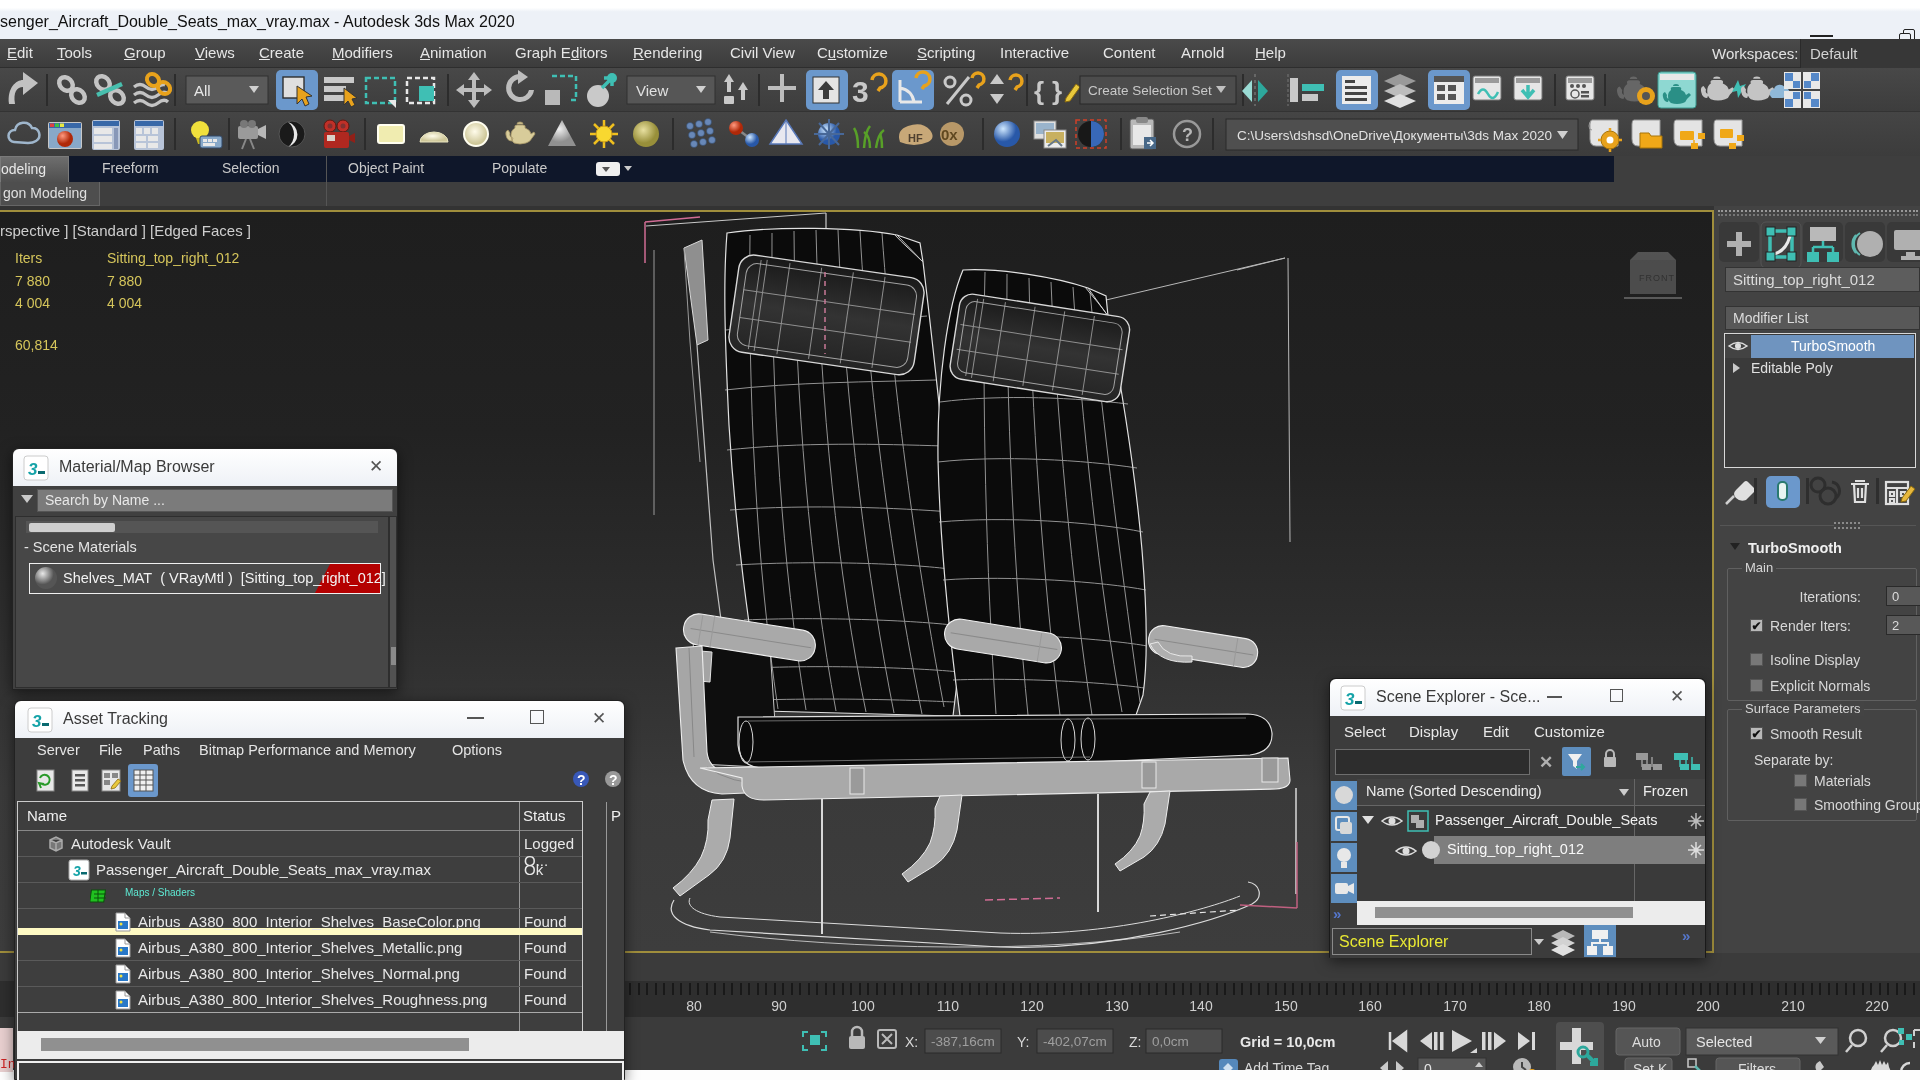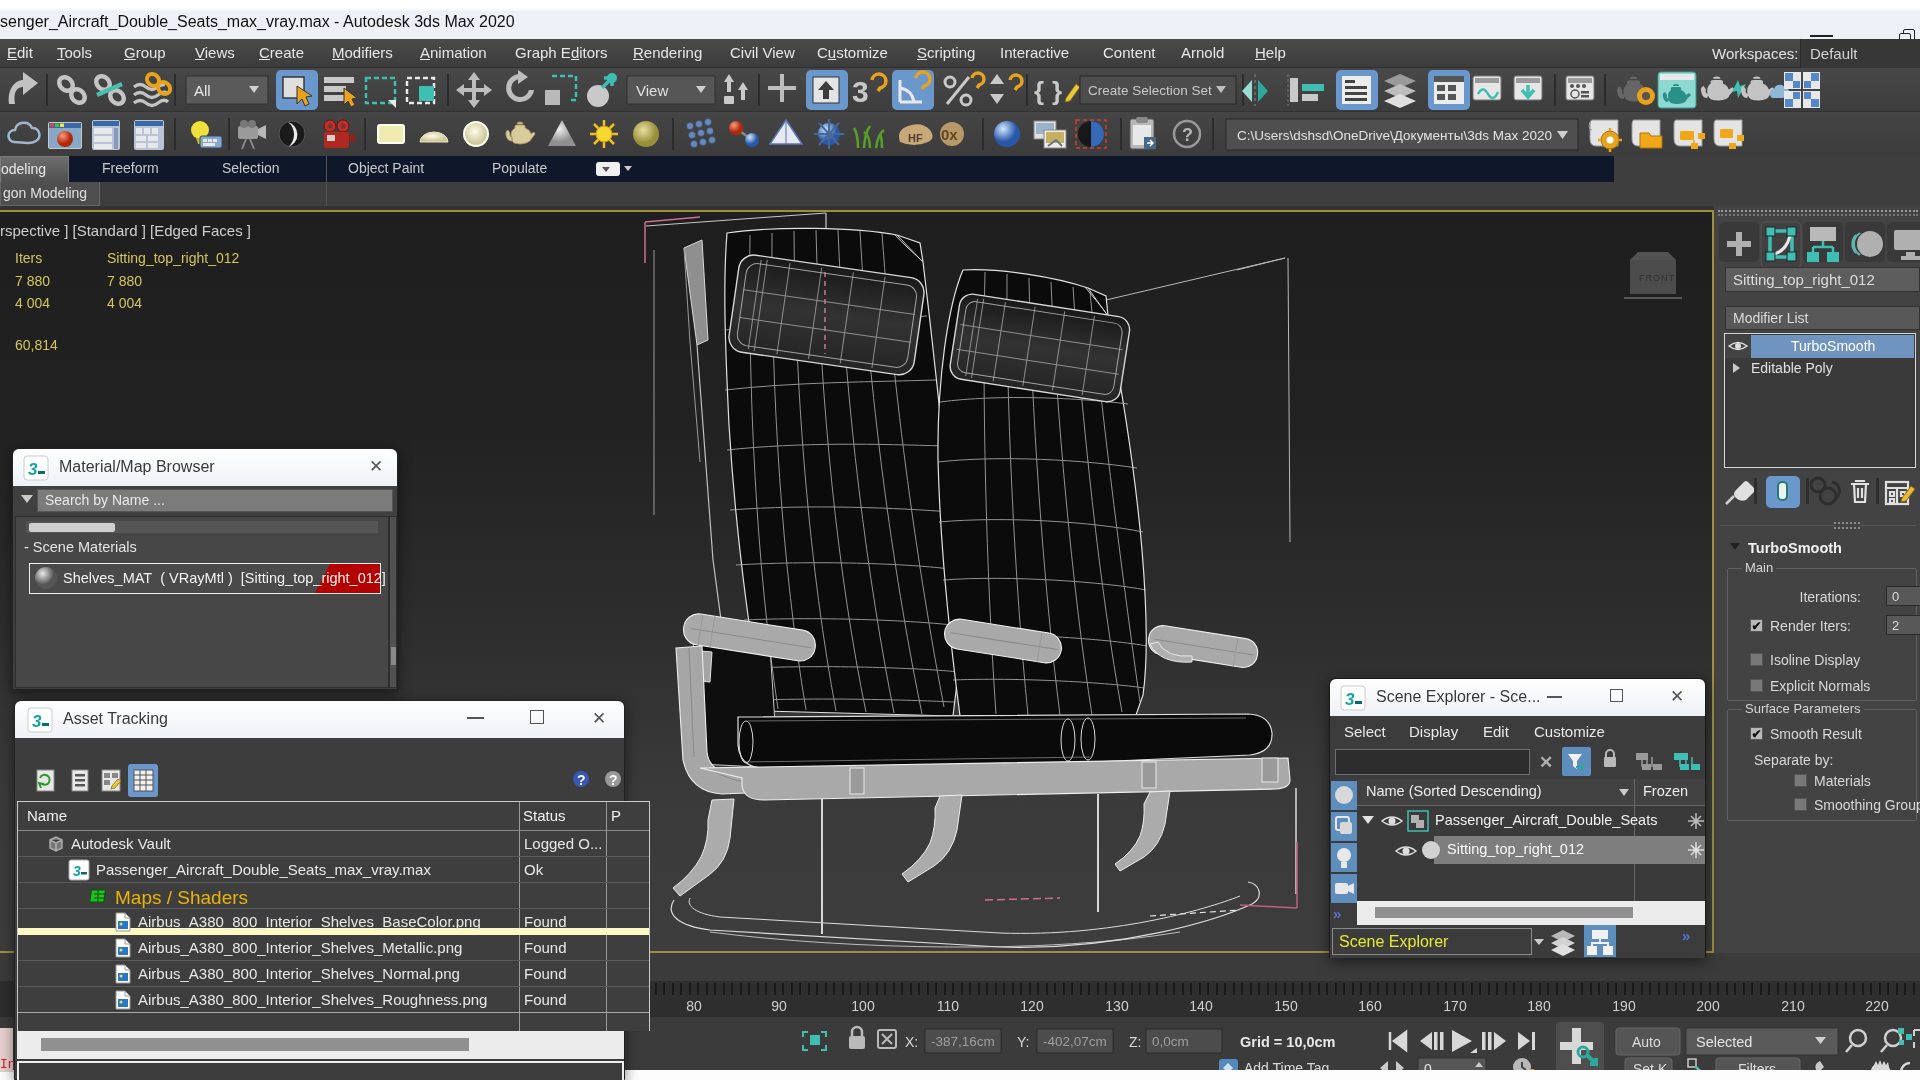--- a/index.html
+++ b/index.html
@@ -1101,6 +1101,13 @@
     <div class="abs" style="left:515px;top:9px;width:14px;height:14px;border:1.5px solid #555"></div>
     <div class="abs" style="left:577px;top:7px;color:#555;font-size:17px">✕</div>
   </div>
+  <div class="abs" style="left:0;top:37px;width:609px;height:26px;color:#e4e4e4;font-size:14.5px">
+    <span style="position:absolute;left:22px;top:4px">Server</span>
+    <span style="position:absolute;left:84px;top:4px">File</span>
+    <span style="position:absolute;left:128px;top:4px">Paths</span>
+    <span style="position:absolute;left:184px;top:4px">Bitmap Performance and Memory</span>
+    <span style="position:absolute;left:437px;top:4px">Options</span>
+  </div>
   <svg width="609" height="38" style="position:absolute;left:0;top:63px">
    <g transform="translate(22,6)">
         <rect width="17" height="21" fill="#e8e8e8" stroke="#888"></rect>

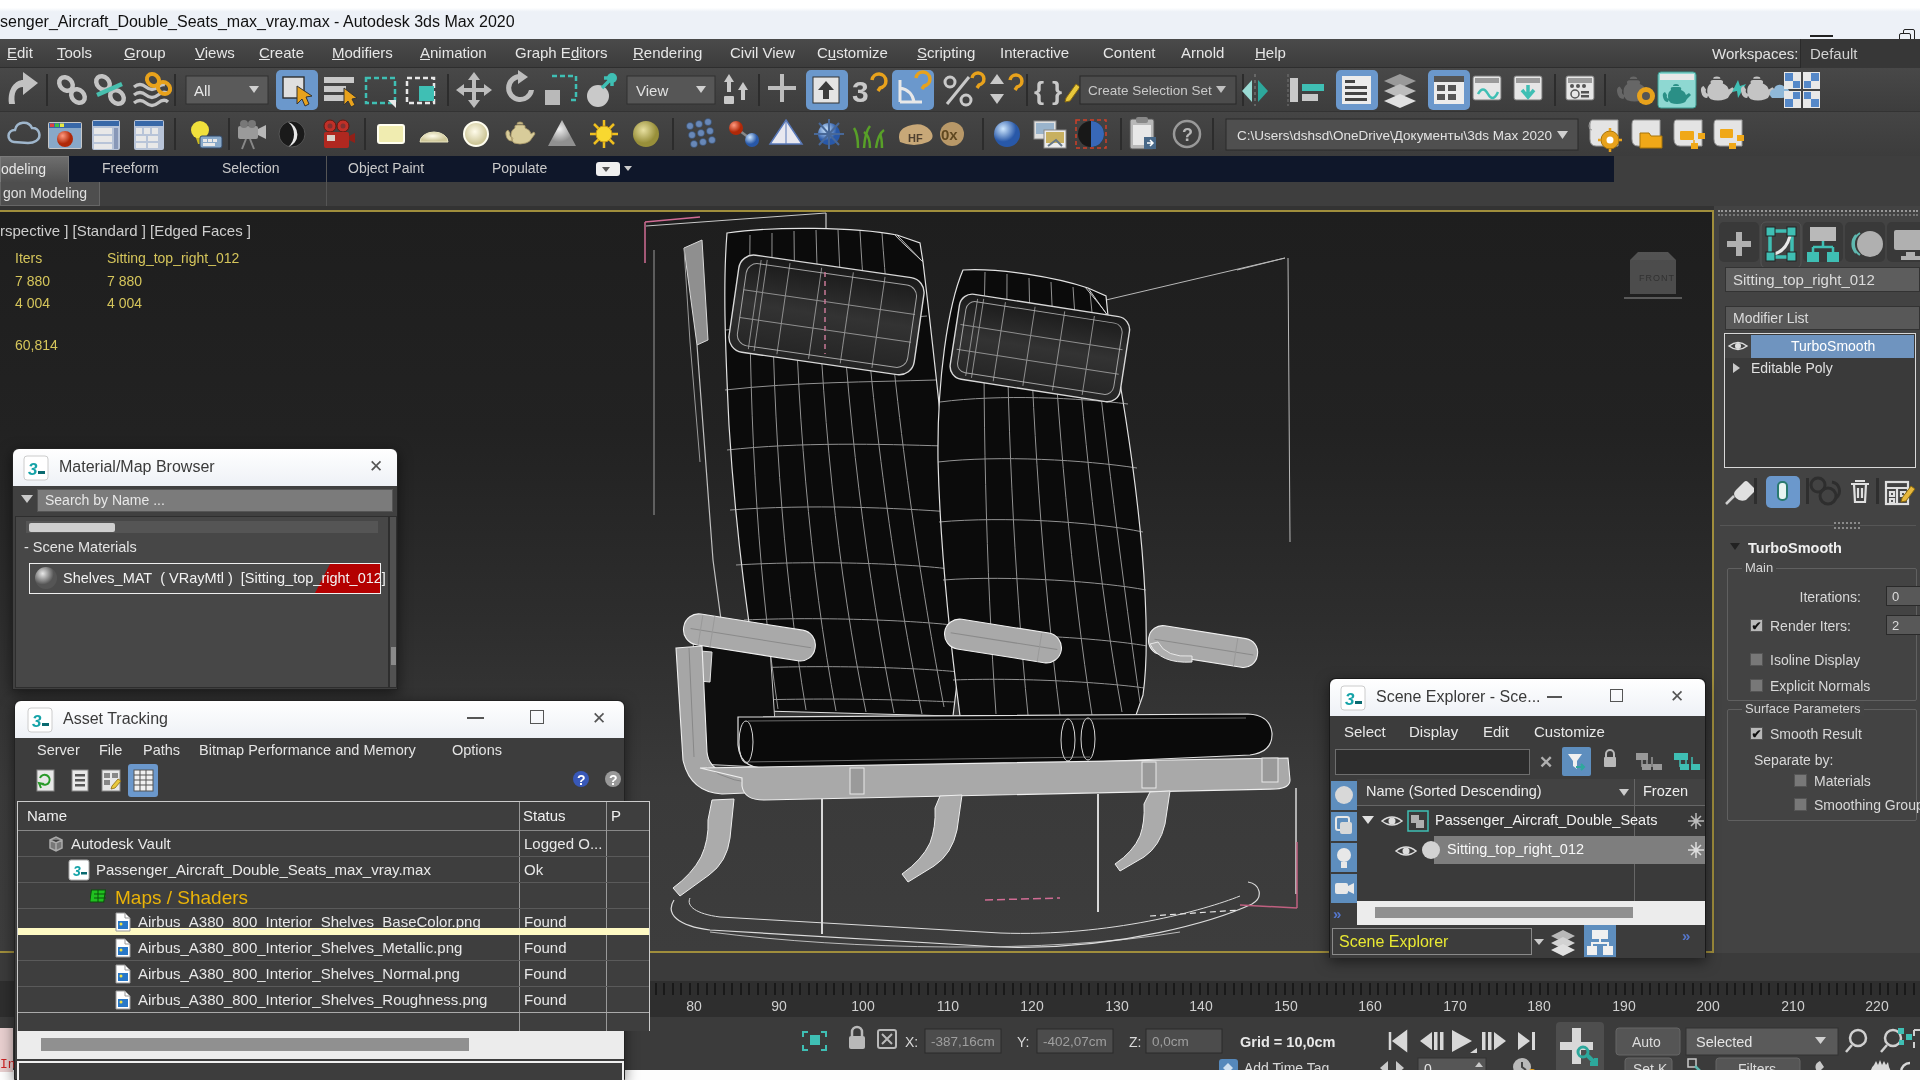--- a/index.html
+++ b/index.html
@@ -1151,7 +1151,7 @@
       </g>
   </svg>
 
-  <div class="abs" style="left:2px;top:100px;width:633px;height:230px;background:#3e3e3e;border:1px solid #ccc;border-bottom:none">
+  <div class="abs" style="left:2px;top:100px;width:566px;height:230px;background:#3e3e3e;border:1px solid #ccc;border-bottom:none">
     <div class="abs" style="left:0;top:0;width:100%;height:29px;border-bottom:1px solid #888">
       <span style="position:absolute;left:9px;top:5px;color:#f0f0f0;font-size:15px">Name</span>
       <span style="position:absolute;left:505px;top:5px;color:#f0f0f0;font-size:15px">Status</span>

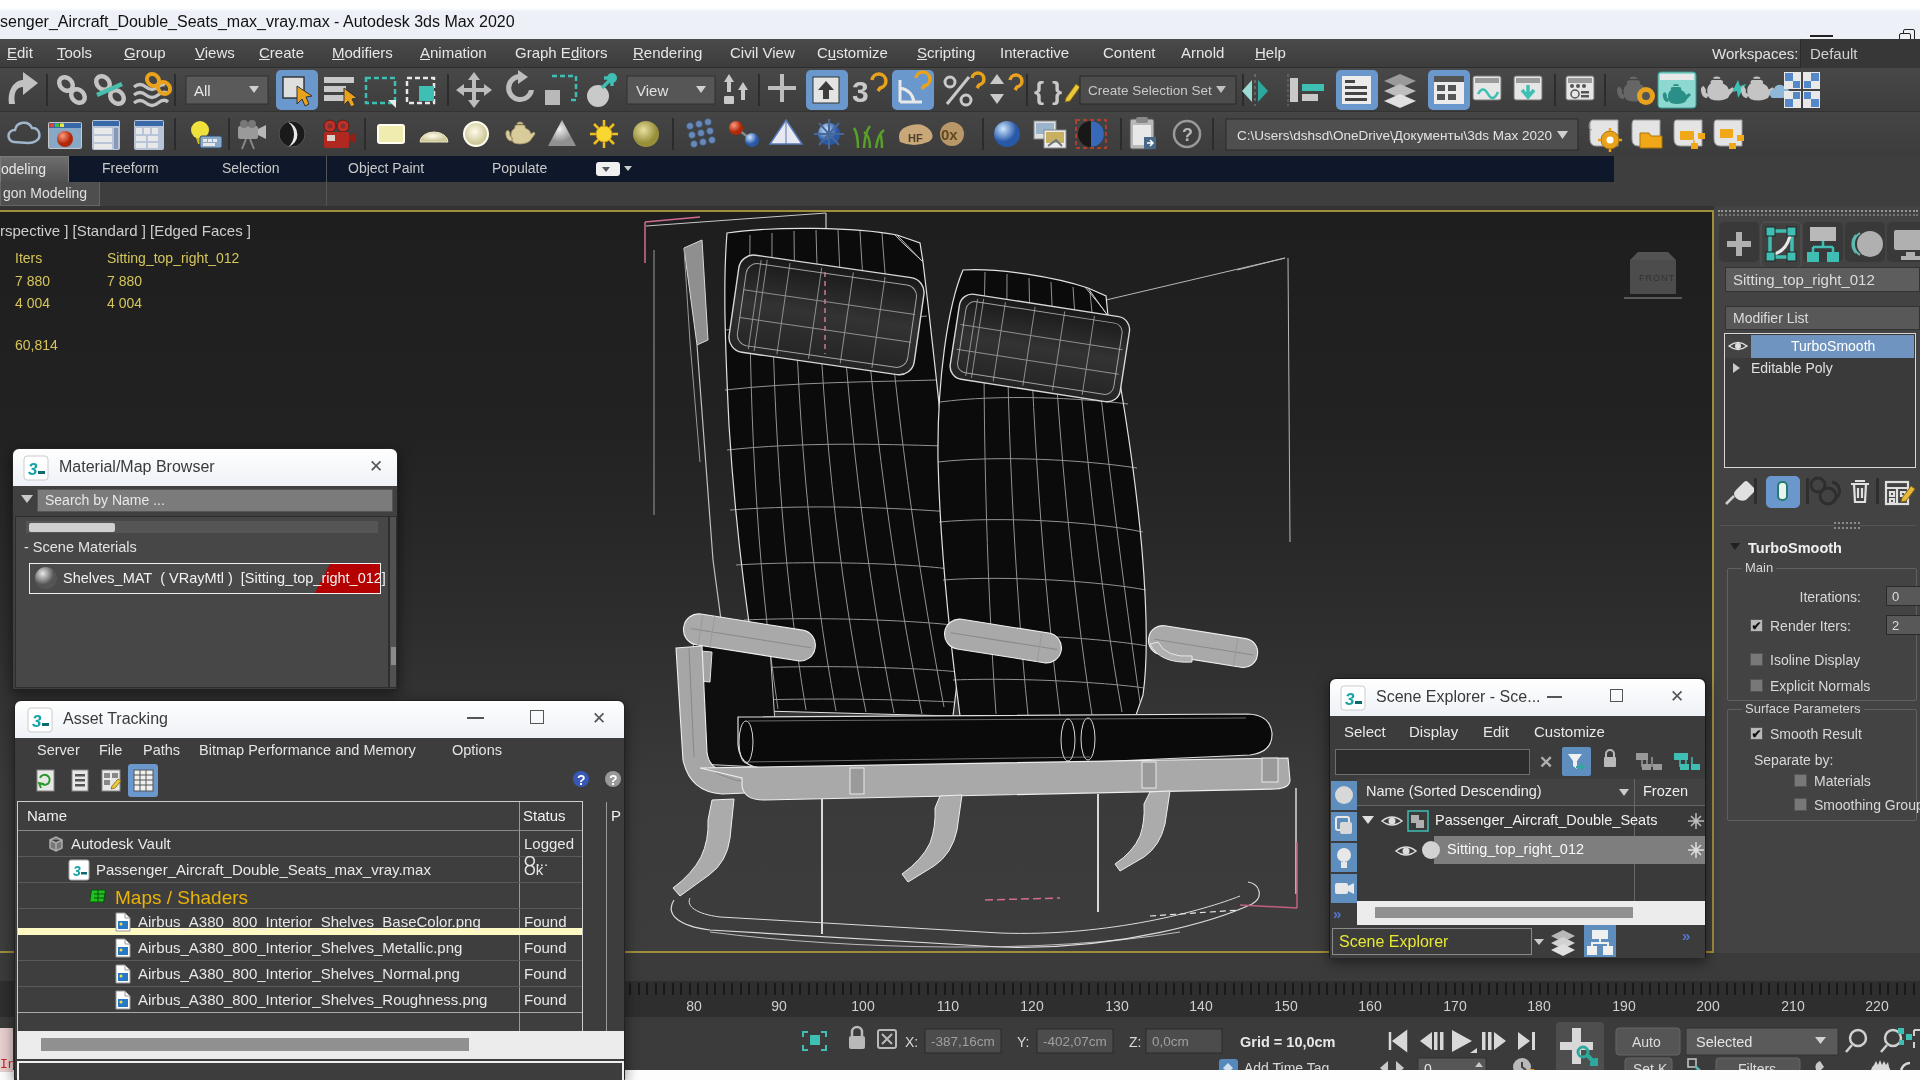--- a/index.html
+++ b/index.html
@@ -1181,7 +1181,7 @@
           <rect x="2" y="4" width="14" height="12" fill="#20c020" stroke="#0a500a" transform="skewX(-8)"></rect>
           <path d="M4,8 l12,0 M4,12 l12,0 M8,4 l0,12" stroke="#0a500a"></path>
         </svg>
-      <span style="position:absolute;left:97px;top:4px;color:#eab308;font-size:19px">Maps / Shaders</span>
+      <span style="position:absolute;left:107px;top:4px;color:#5eead4;font-size:10px">Maps / Shaders</span>
     </div>
     <div class="abs" style="left:0;top:107px;width:100%;height:26px;border-bottom:7px solid #fef9c3">
       <svg width="18" height="20" style="position:absolute;left:96px;top:3px">

